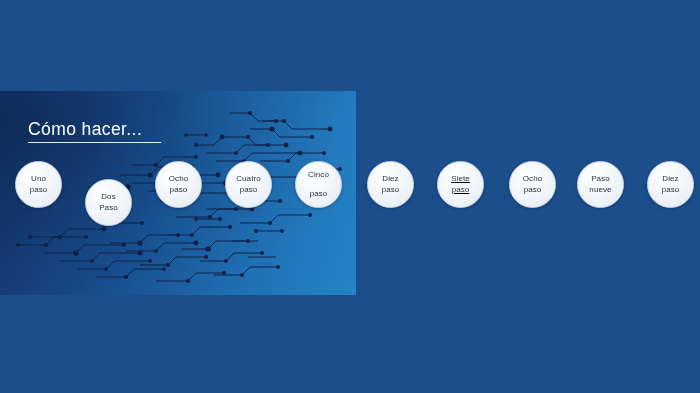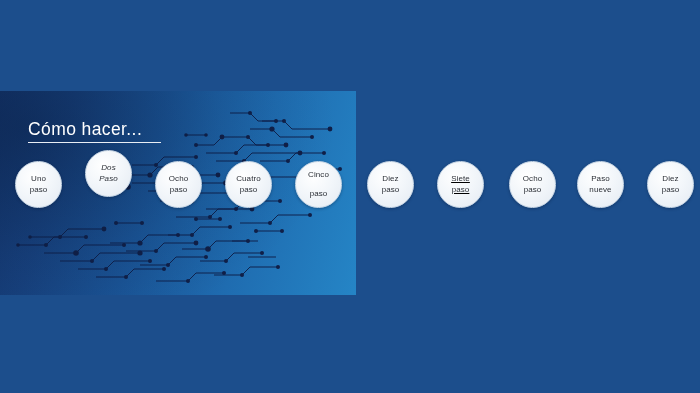--- a/index.html
+++ b/index.html
@@ -253,7 +253,7 @@
         <div class="step-line">Uno</div>
         <div class="step-line">paso</div>
       </div>
-      <div class="step-circle" style="left: 85px; top: 150px; font-style: italic;">
+      <div class="step-circle" style="left: 85px; top: 179px;">
         <div class="step-line">Dos</div>
         <div class="step-line">Paso</div>
       </div>

